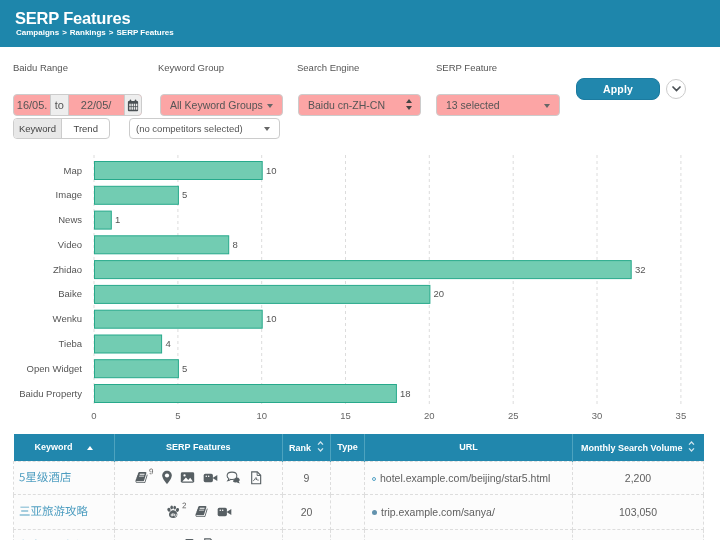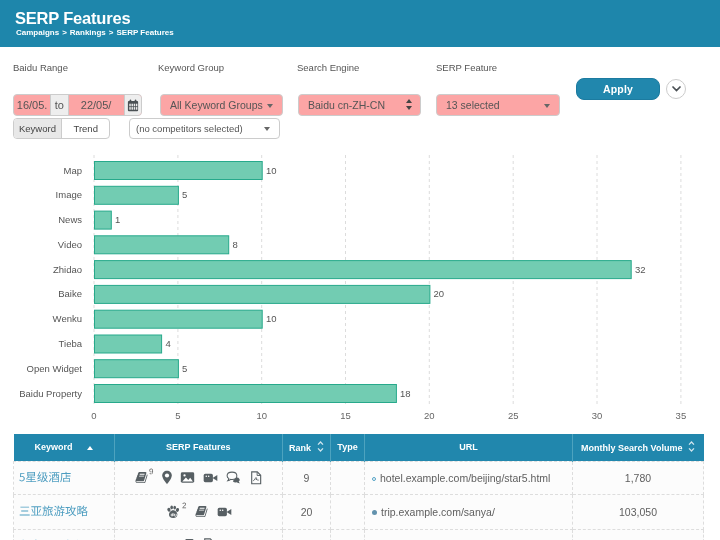--- a/index.html
+++ b/index.html
@@ -264,7 +264,7 @@
       <td>9</td>
       <td></td>
       <td class="url"><span class="ring"></span>hotel.example.com/beijing/star5.html</td>
-      <td>1,780</td>
+      <td>2,200</td>
     </tr>
     <tr class="r2">
       <td class="kw">

